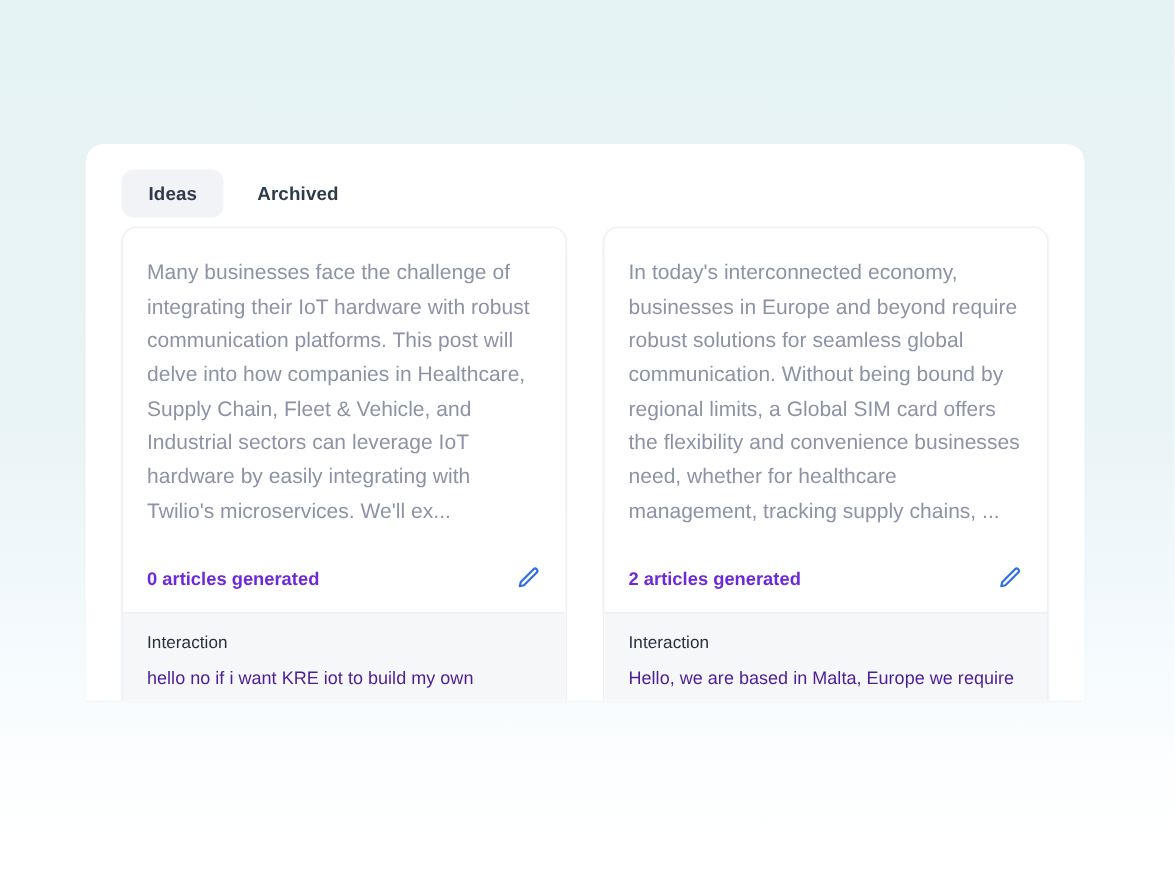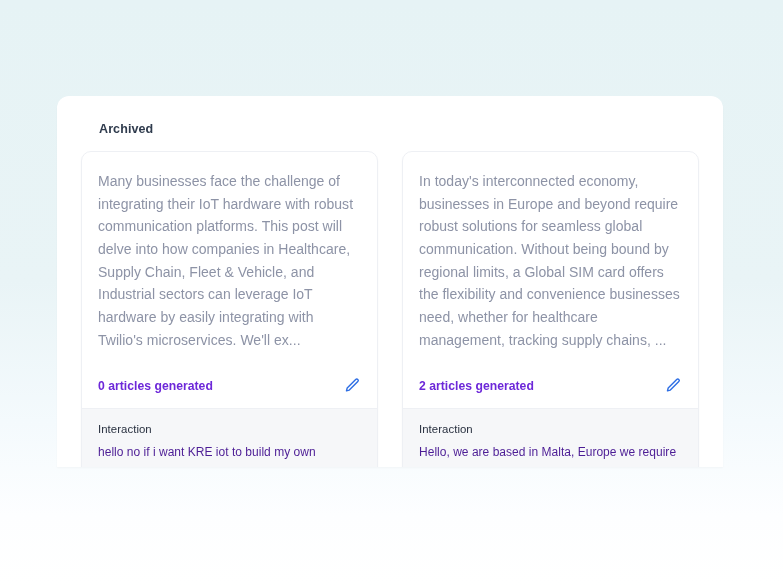--- a/index.html
+++ b/index.html
@@ -148,6 +148,9 @@
   <div class="panel">
 
     <div class="tabs">
+      <div class="tab active">
+        <span>Ideas</span>
+      </div>
       <div class="tab">
         <span>Archived</span>
       </div>

